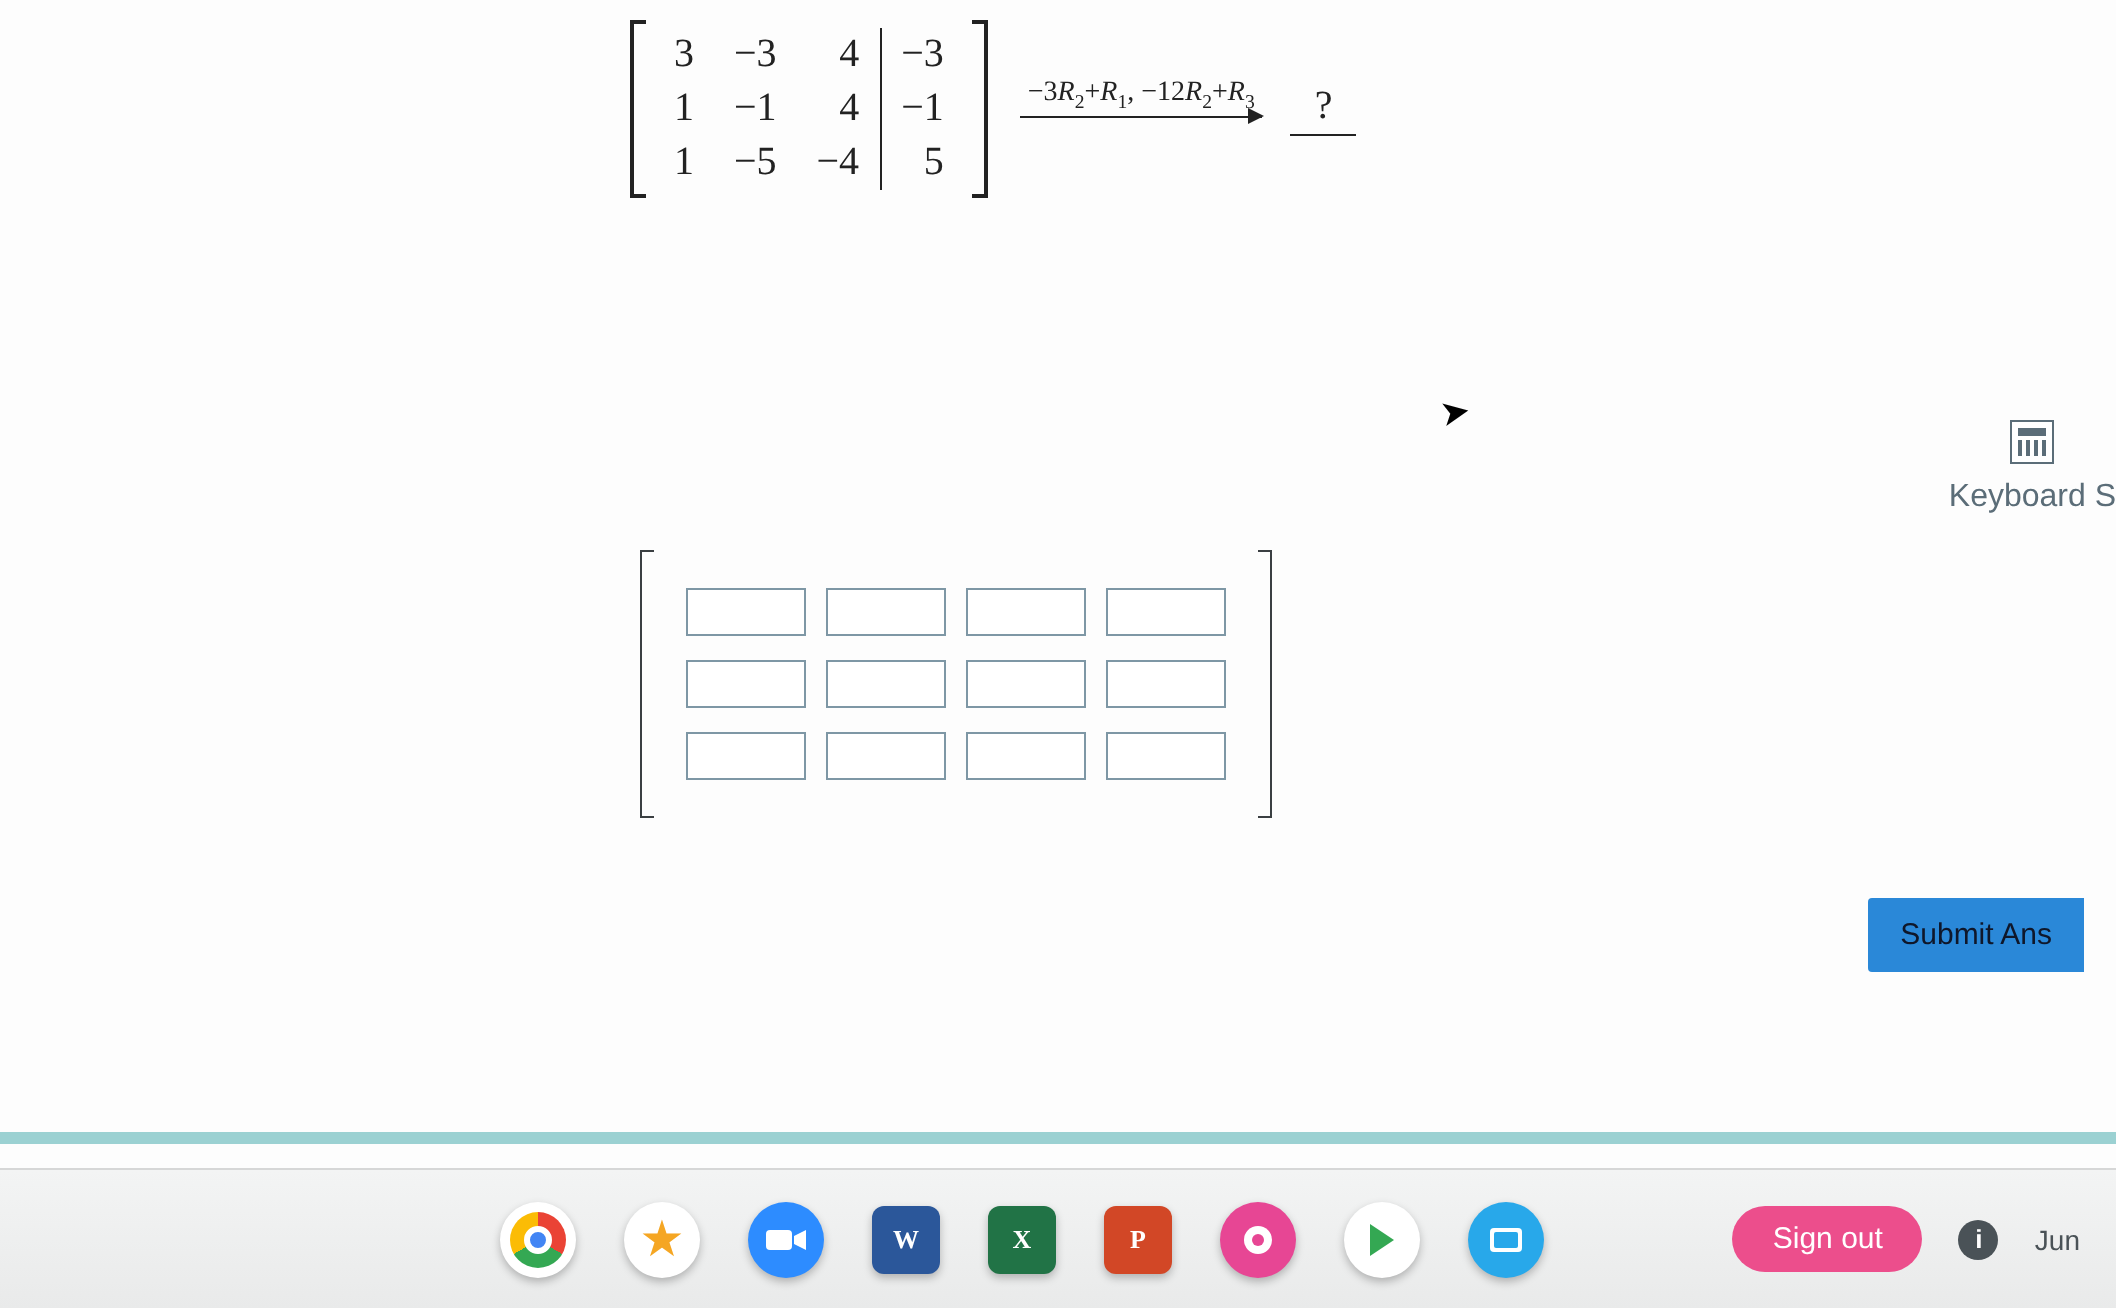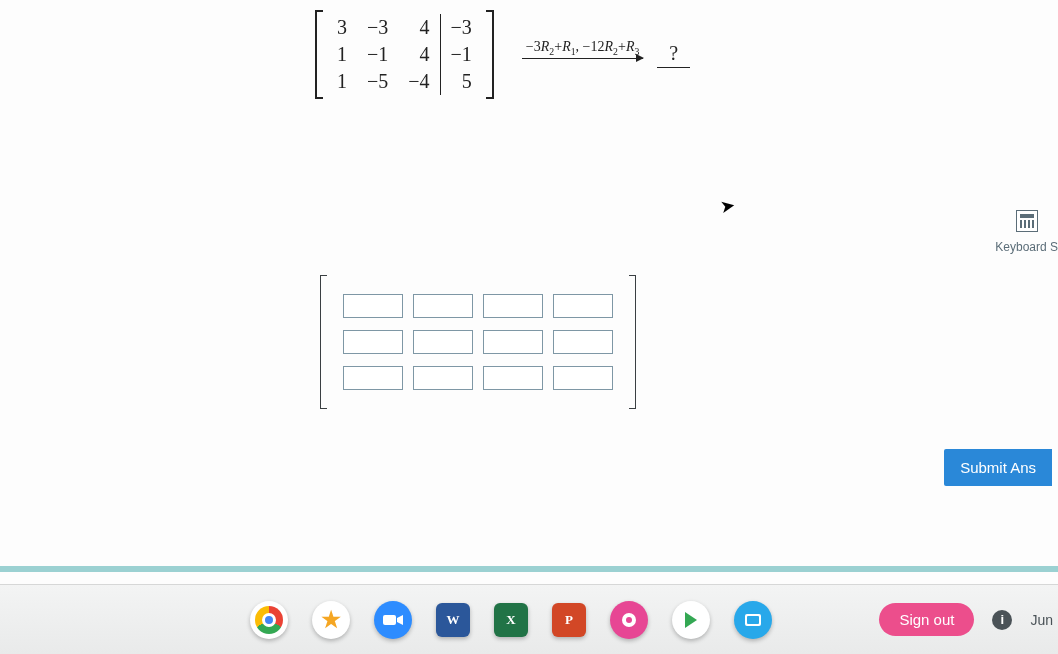--- a/index.html
+++ b/index.html
@@ -19,7 +19,7 @@
   .mat td { text-align: right; padding: 2px 10px; font-size: 20px; min-width: 28px; }
   .augbar { border-left: 1.5px solid #222; }
   
-  .arrowbox { margin-left: 28px; text-align: center; }
+  .arrowbox { margin-left: 16px; text-align: center; }
   .arrowlabel { font-size: 14px; padding: 0 4px; white-space: nowrap; }
   .arrowline { position: relative; height: 12px; border-top: 1.5px solid #222; margin-top: 2px; }
   .arrowline::after { content: ""; position: absolute; right: -1px; top: -5px; border-left: 8px solid #222; border-top: 4px solid transparent; border-bottom: 4px solid transparent; }

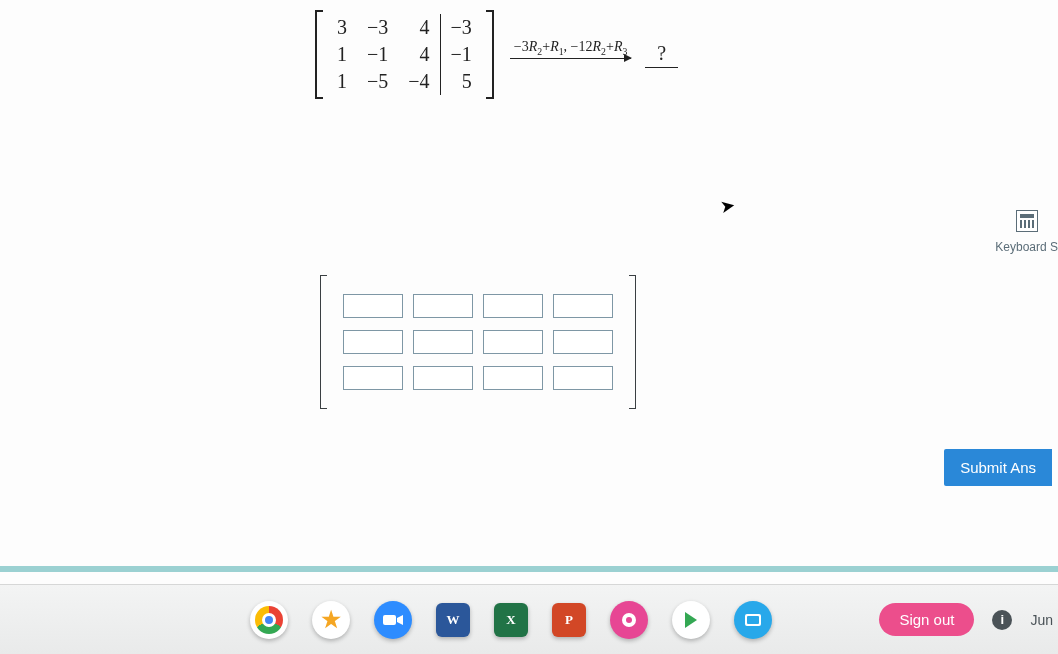--- a/index.html
+++ b/index.html
@@ -30,7 +30,7 @@
   .cursor { position: absolute; top: 195px; left: 720px; font-size: 18px; color: #000; transform: rotate(-10deg); }
   
   
-  .side-tools { position: absolute; right: 0; top: 210px; text-align: center; color: #5b6d78; font-family: Arial, sans-serif; font-size: 12px; }
+  .side-tools { position: absolute; right: 0; top: 210px; text-align: center; color: #5b6d78; font-family: Arial, sans-serif; font-size: 16px; }
   .calc-icon { width: 22px; height: 22px; border: 1.5px solid #5b6d78; margin: 0 auto 8px; position: relative; background: #fff; }
   .calc-icon::before { content: ""; position: absolute; top: 3px; left: 3px; right: 3px; height: 4px; background: #5b6d78; }
   .calc-icon::after { content: ""; position: absolute; bottom: 3px; left: 3px; right: 3px; height: 8px; background: repeating-linear-gradient(90deg, #5b6d78 0 2px, transparent 2px 4px); }

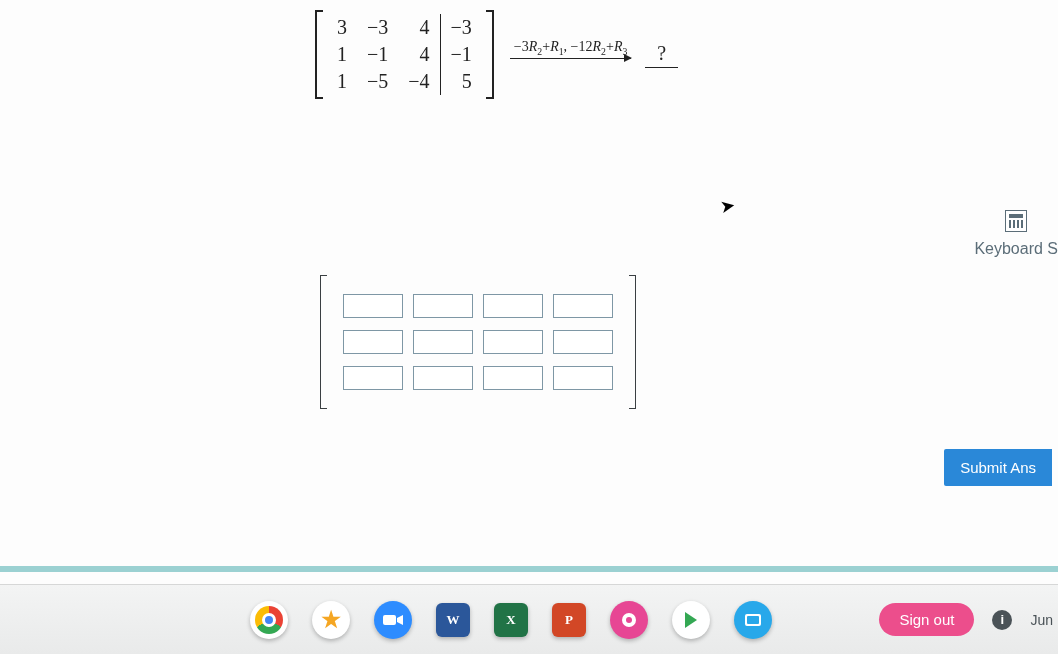--- a/index.html
+++ b/index.html
@@ -42,7 +42,7 @@
   .cell-input { width: 60px; height: 24px; border: 1px solid #7e97a5; background: #fff; display: block; }
   
   
-  .submit-btn { position: absolute; right: 6px; bottom: 98px; background: #2a88d8; color: #ffffff; font-family: Arial, sans-serif; font-size: 15px; padding: 10px 16px; border-radius: 2px 0 0 2px; margin-left: 32px; }
+  .submit-btn { position: absolute; right: 16px; bottom: 98px; background: #2a88d8; color: #0f172a; font-family: Arial, sans-serif; font-size: 15px; padding: 10px 16px; border-radius: 2px 0 0 2px; margin-left: 32px; }
   
   
   .bottom-line { position: absolute; bottom: 82px; left: 0; right: 0; height: 6px; background: #3aa6a8; opacity: .5; }

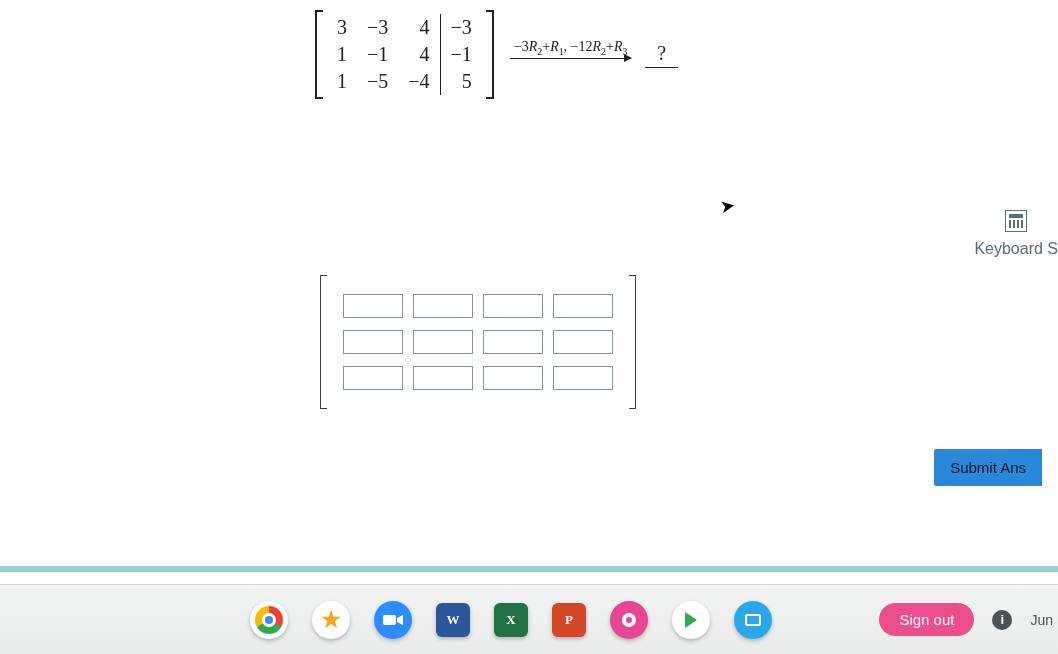--- a/index.html
+++ b/index.html
@@ -50,7 +50,7 @@
   
   .taskbar { position: absolute; bottom: 0; left: 0; right: 0; height: 70px; background: linear-gradient(180deg, #f3f4f4, #e9eaea); border-top: 1px solid #d6d7d7; display: flex; align-items: center; }
   .tb-center { position: absolute; left: 250px; display: flex; gap: 24px; align-items: center; }
-  .tb-right { position: absolute; right: 3px; display: flex; gap: 18px; align-items: center; padding-right: 2px; font-family: Arial, sans-serif; color: #4a5257; }
+  .tb-right { position: absolute; right: 16px; display: flex; gap: 18px; align-items: center; padding-right: 2px; font-family: Arial, sans-serif; color: #4a5257; }
   .ic { width: 38px; height: 38px; border-radius: 50%; display: flex; align-items: center; justify-content: center; font-weight: bold; font-size: 15px; color: #fff; box-shadow: 0 2px 4px rgba(0,0,0,.25); }
   .ic.sq { border-radius: 6px; width: 34px; height: 34px; font-size: 13px; }
   .chrome { background: #fff; position: relative; }

